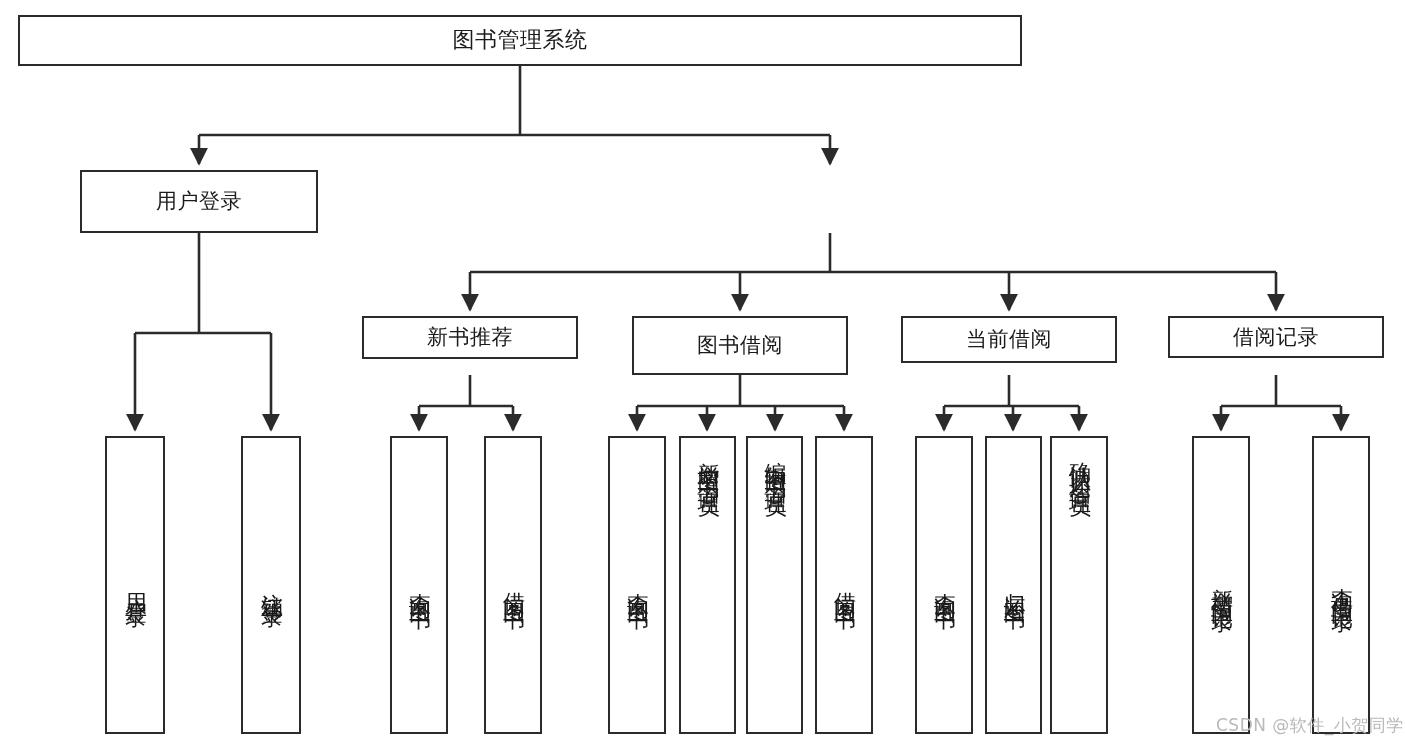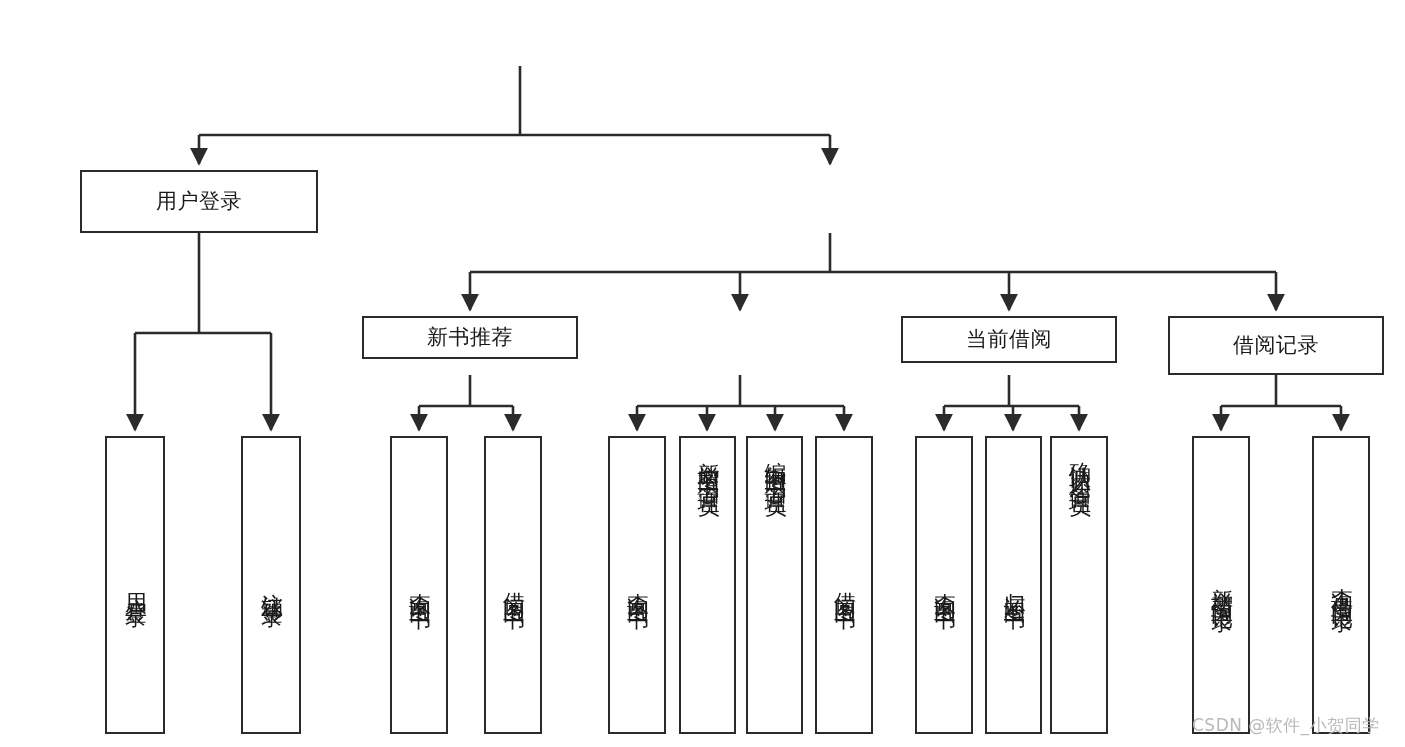--- a/index.html
+++ b/index.html
@@ -132,6 +132,9 @@
     </g>
   </svg>
 
+  <div class="node horiz root" style="left:18px; top:15px; width:1004px; height:51px;">
+    <span class="label">图书管理系统</span>
+  </div>
 
   <div class="node horiz" style="left:80px; top:170px; width:238px; height:63px;">
     <span class="label">用户登录</span>

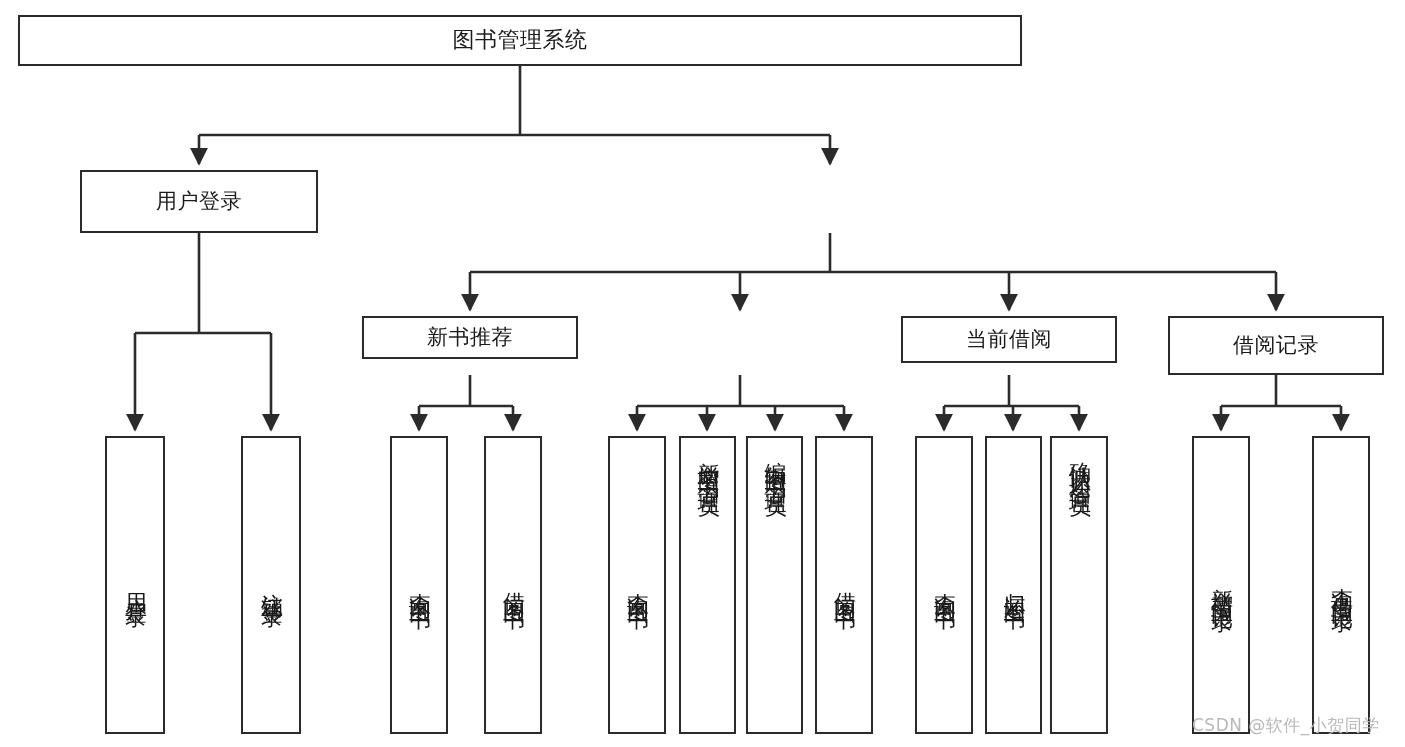--- a/index.html
+++ b/index.html
@@ -143,6 +143,9 @@
   <div class="node horiz" style="left:362px; top:316px; width:216px; height:43px;">
     <span class="label">新书推荐</span>
   </div>
+  <div class="node horiz" style="left:632px; top:316px; width:216px; height:59px;">
+    <span class="label">图书借阅</span>
+  </div>
   <div class="node horiz" style="left:901px; top:316px; width:216px; height:47px;">
     <span class="label">当前借阅</span>
   </div>

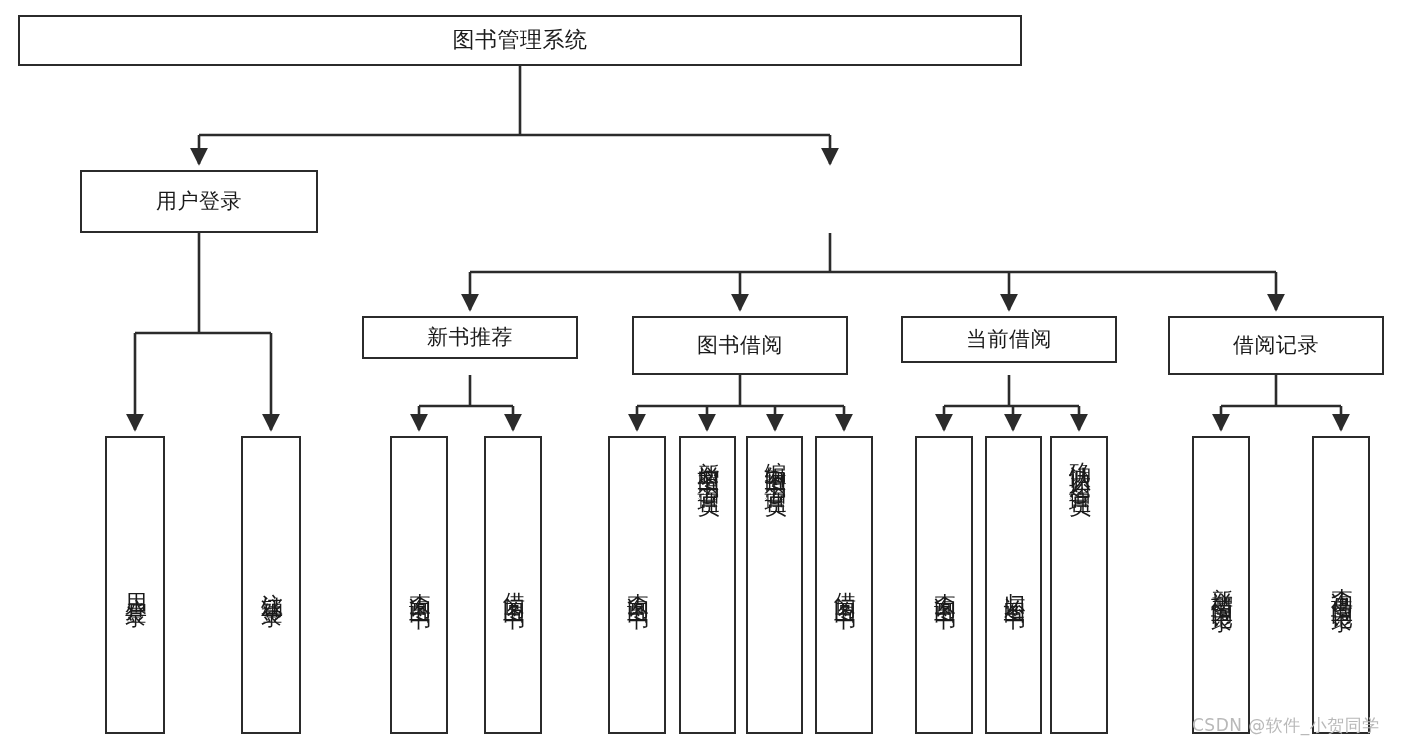--- a/index.html
+++ b/index.html
@@ -149,7 +149,7 @@
   <div class="node horiz" style="left:901px; top:316px; width:216px; height:47px;">
     <span class="label">当前借阅</span>
   </div>
-  <div class="node horiz" style="left:1168px; top:316px; width:216px; height:59px;">
+  <div class="node horiz" style="left:1168px; top:316px; width:216px; height:42px;">
     <span class="label">借阅记录</span>
   </div>
 

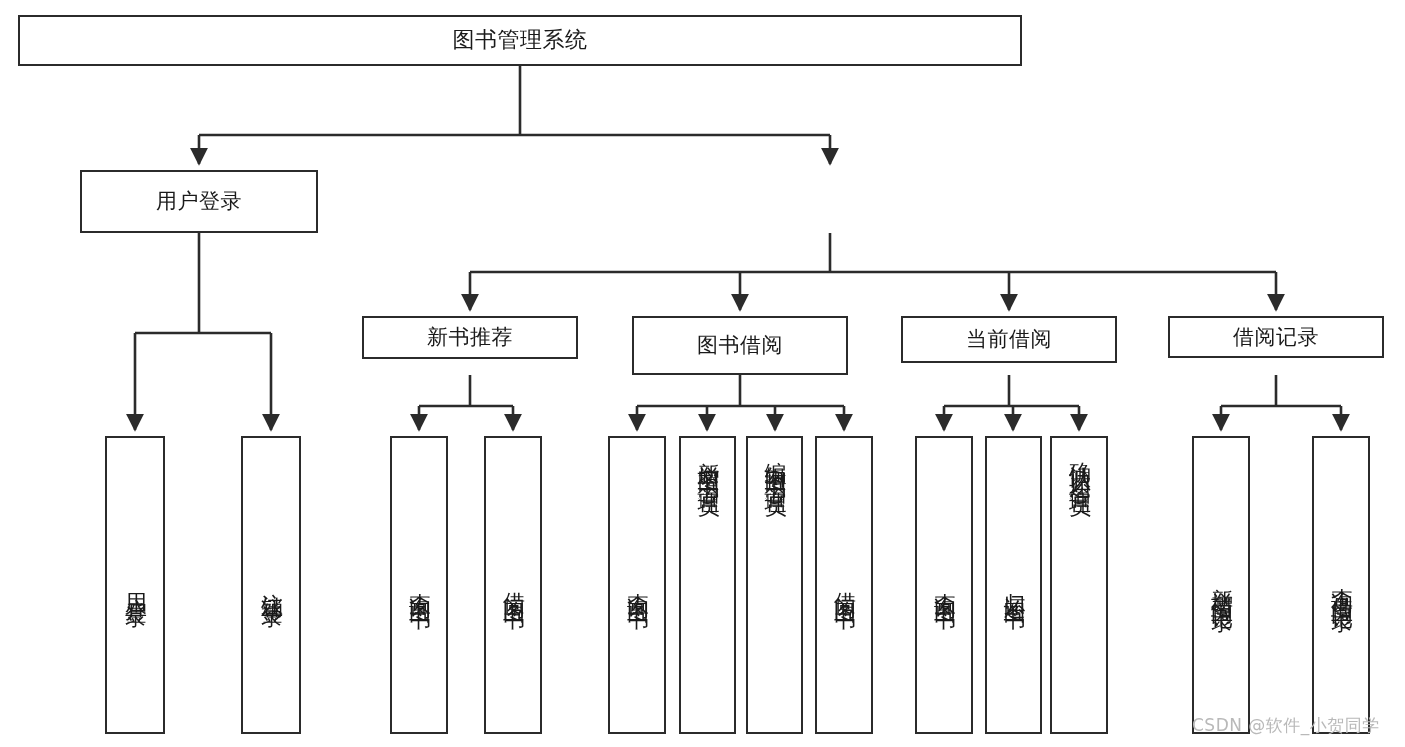--- a/index.html
+++ b/index.html
@@ -75,6 +75,7 @@
     font-size: 17px;
     white-space: nowrap;
     letter-spacing: 0.5px;
+    padding-left: 24px;
   }
 </style>
 </head>

